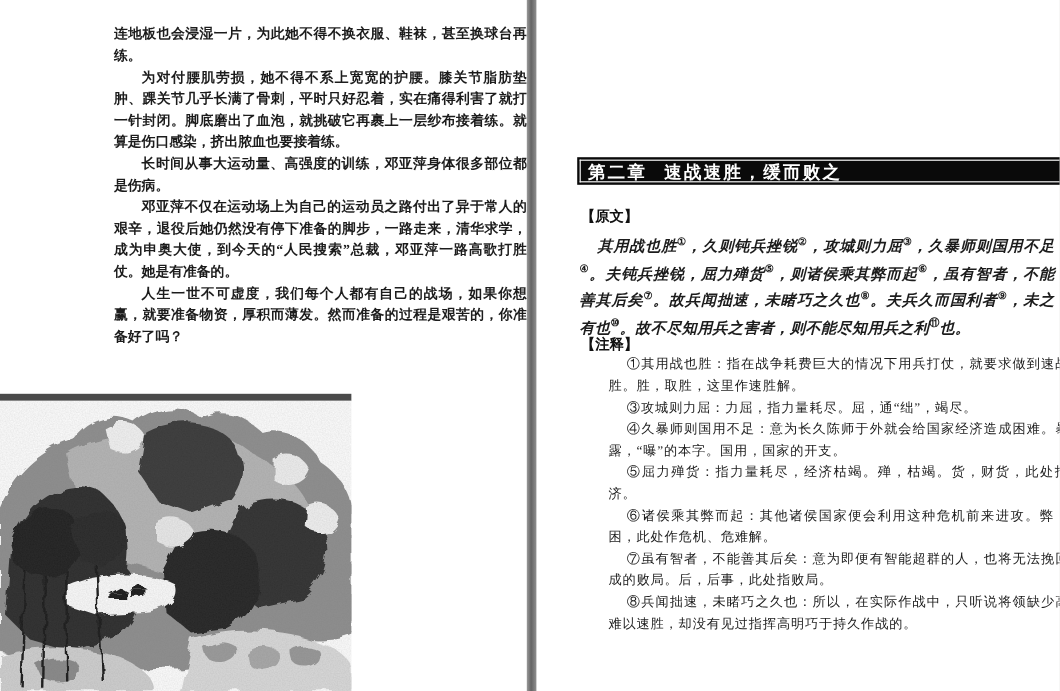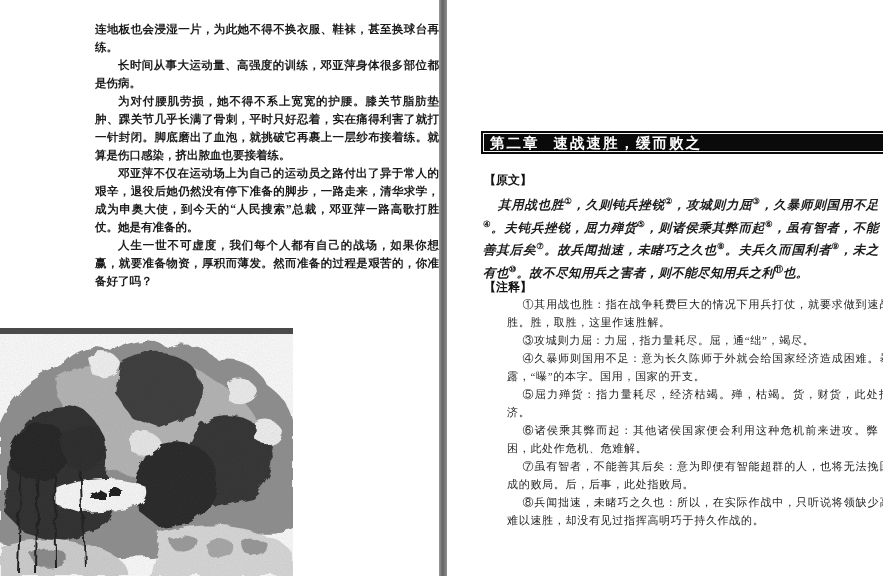--- a/index.html
+++ b/index.html
@@ -69,8 +69,8 @@
 
   <div id="left-text">
     <p class="cont">连地板也会浸湿一片，为此她不得不换衣服、鞋袜，甚至换球台再练。</p>
+    <p>为对付腰肌劳损，她不得不系上宽宽的护腰。膝关节脂肪垫肿、踝关节几乎长满了骨刺，平时只好忍着，实在痛得利害了就打一针封闭。脚底磨出了血泡，就挑破它再裹上一层纱布接着练。就算是伤口感染，挤出脓血也要接着练。</p>
     <p>长时间从事大运动量、高强度的训练，邓亚萍身体很多部位都是伤病。</p>
-    <p>为对付腰肌劳损，她不得不系上宽宽的护腰。膝关节脂肪垫肿、踝关节几乎长满了骨刺，平时只好忍着，实在痛得利害了就打一针封闭。脚底磨出了血泡，就挑破它再裹上一层纱布接着练。就算是伤口感染，挤出脓血也要接着练。</p>
     <p>邓亚萍不仅在运动场上为自己的运动员之路付出了异于常人的艰辛，退役后她仍然没有停下准备的脚步，一路走来，清华求学，成为申奥大使，到今天的“人民搜索”总裁，邓亚萍一路高歌打胜仗。她是有准备的。</p>
     <p>人生一世不可虚度，我们每个人都有自己的战场，如果你想赢，就要准备物资，厚积而薄发。然而准备的过程是艰苦的，你准备好了吗？</p>
   </div>

